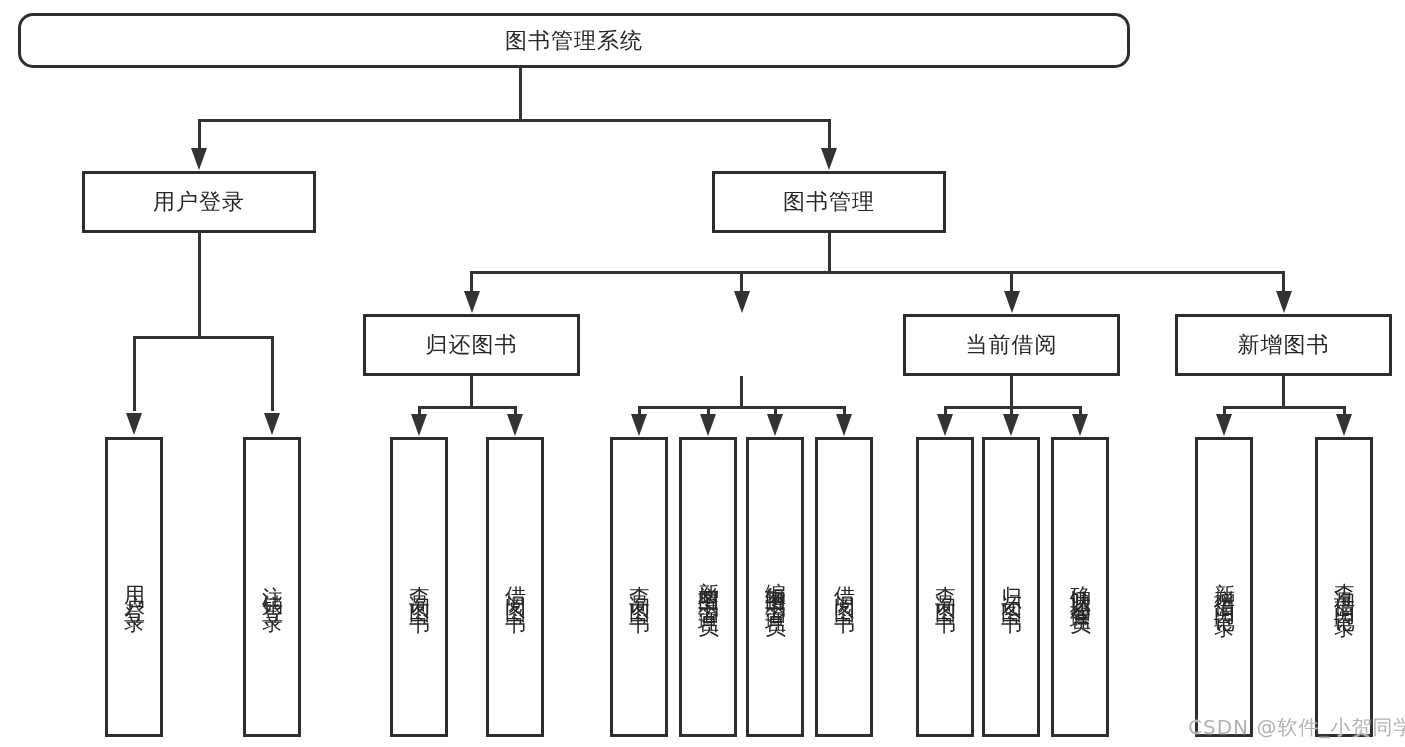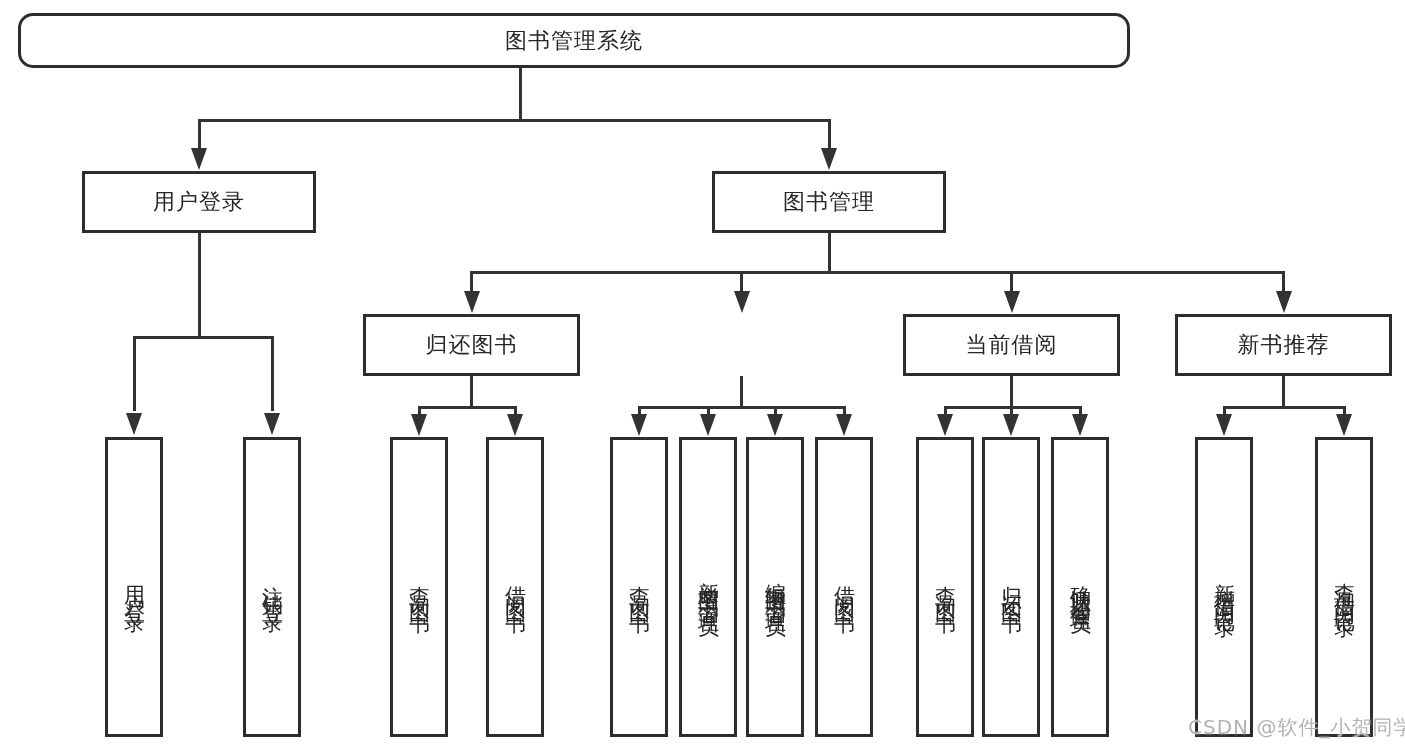--- a/index.html
+++ b/index.html
@@ -98,7 +98,7 @@
     <span>当前借阅</span>
   </div>
   <div class="box" style="left:1175px; top:314px; width:217px; height:62px;">
-    <span>新书推荐</span>
+    <span>新增图书</span>
   </div>
 
   <div class="vline" style="left:470px; top:376px; height:30px;"></div>

